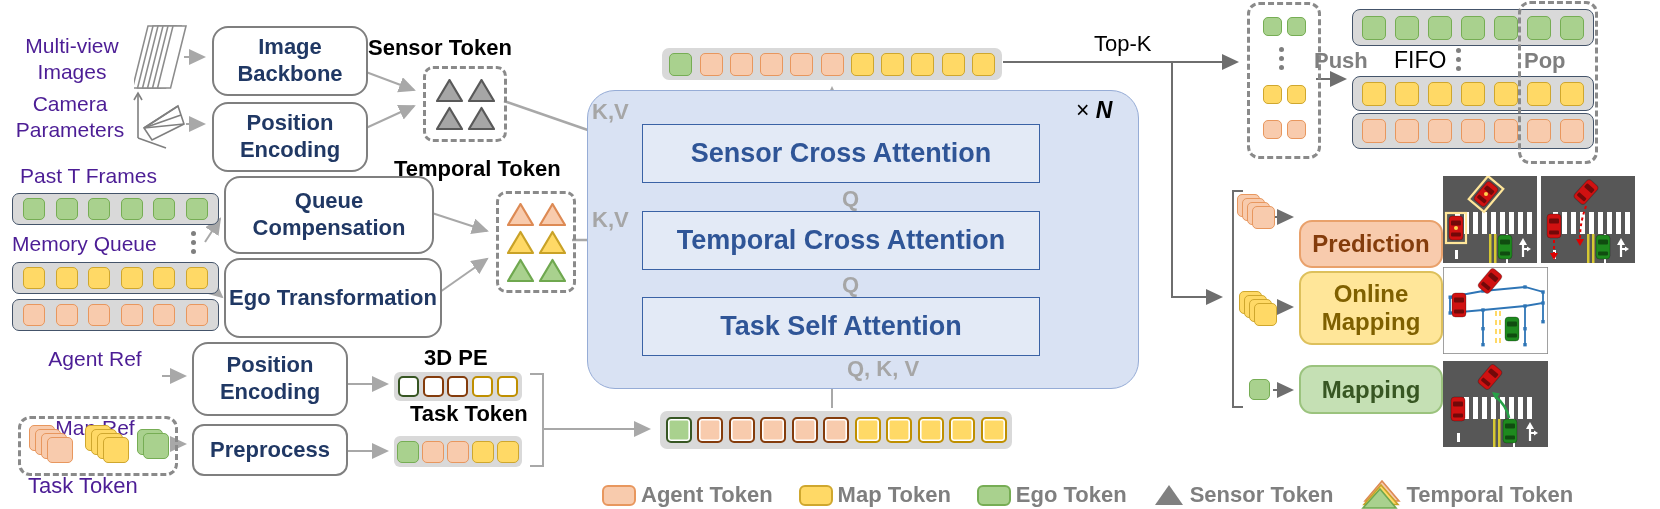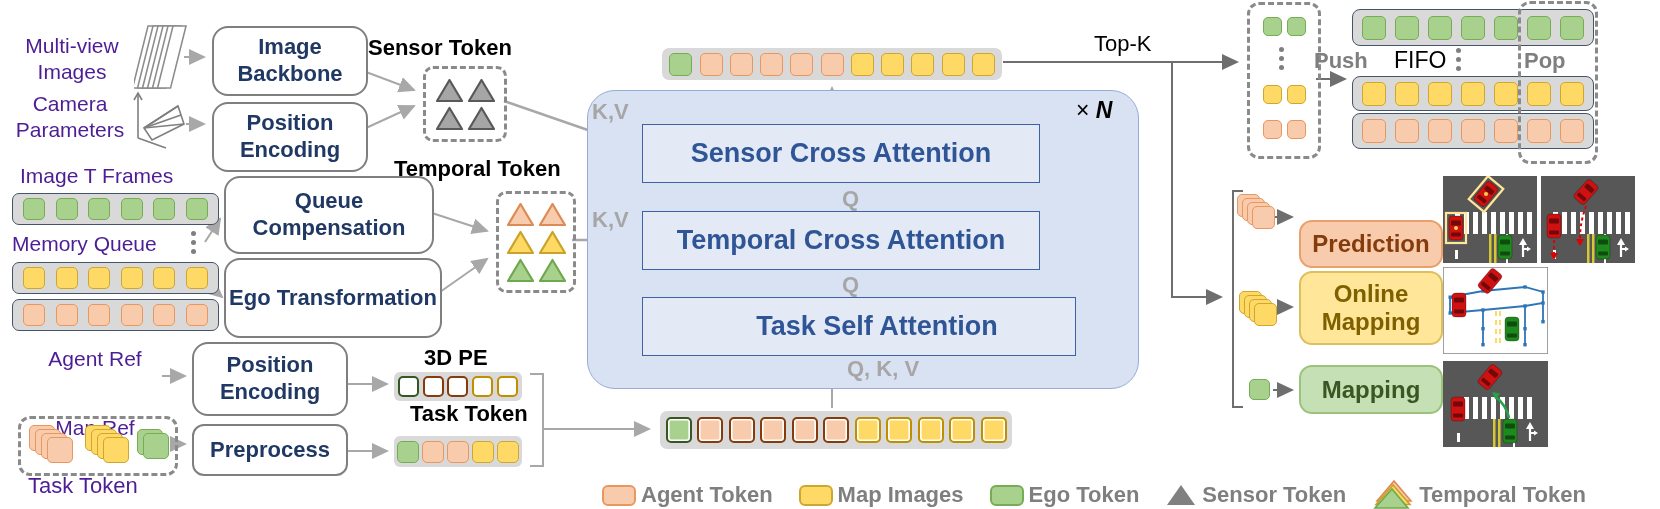--- a/index.html
+++ b/index.html
@@ -152,7 +152,7 @@
       </svg>
     </div>
 
-  <div class="plain" style="left:20px;top:163px;">Image T Frames</div>
+  <div class="plain" style="left:20px;top:163px;">Past T Frames</div>
   <div class="tray bordered" style="left:12px;top:193px;width:205px;height:30px;">
       <div class="tok tok-fill-ego" style="width: 22px; height: 22px;"></div>
       <div class="tok tok-fill-ego" style="width: 22px; height: 22px;"></div>

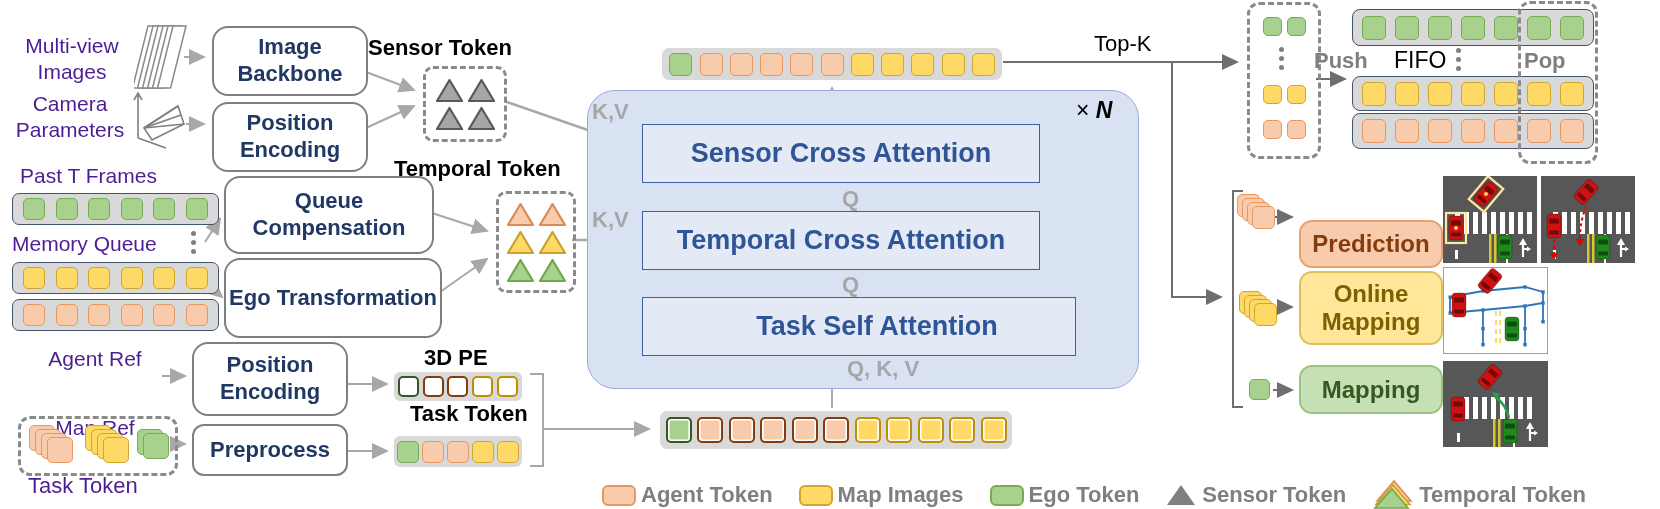--- a/index.html
+++ b/index.html
@@ -277,7 +277,7 @@
   <div class="attn" style="top:211px;">
     <span>Temporal Cross Attention</span>
   </div>
-  <div class="attn" style="top:297px;padding-left:36px;">
+  <div class="attn" style="top:297px;">
     <span>Task Self Attention</span>
   </div>
 

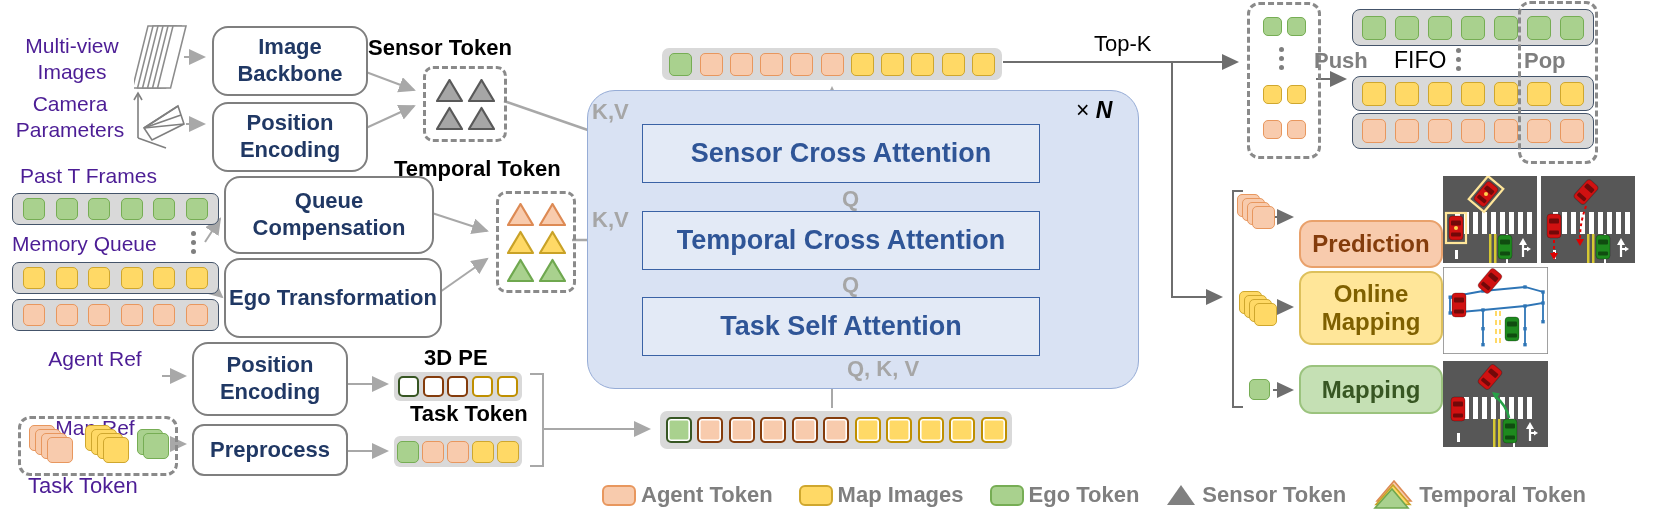--- a/index.html
+++ b/index.html
@@ -553,7 +553,7 @@
       </span>
       <span class="legend-item">
         <span class="lg-sq" style="background:var(--map-fill);border-color:var(--map-border);"></span>
-        <span class="txt">Map Images</span>
+        <span class="txt">Map Token</span>
       </span>
       <span class="legend-item">
         <span class="lg-sq" style="background:var(--ego-fill);border-color:var(--ego-border);"></span>

